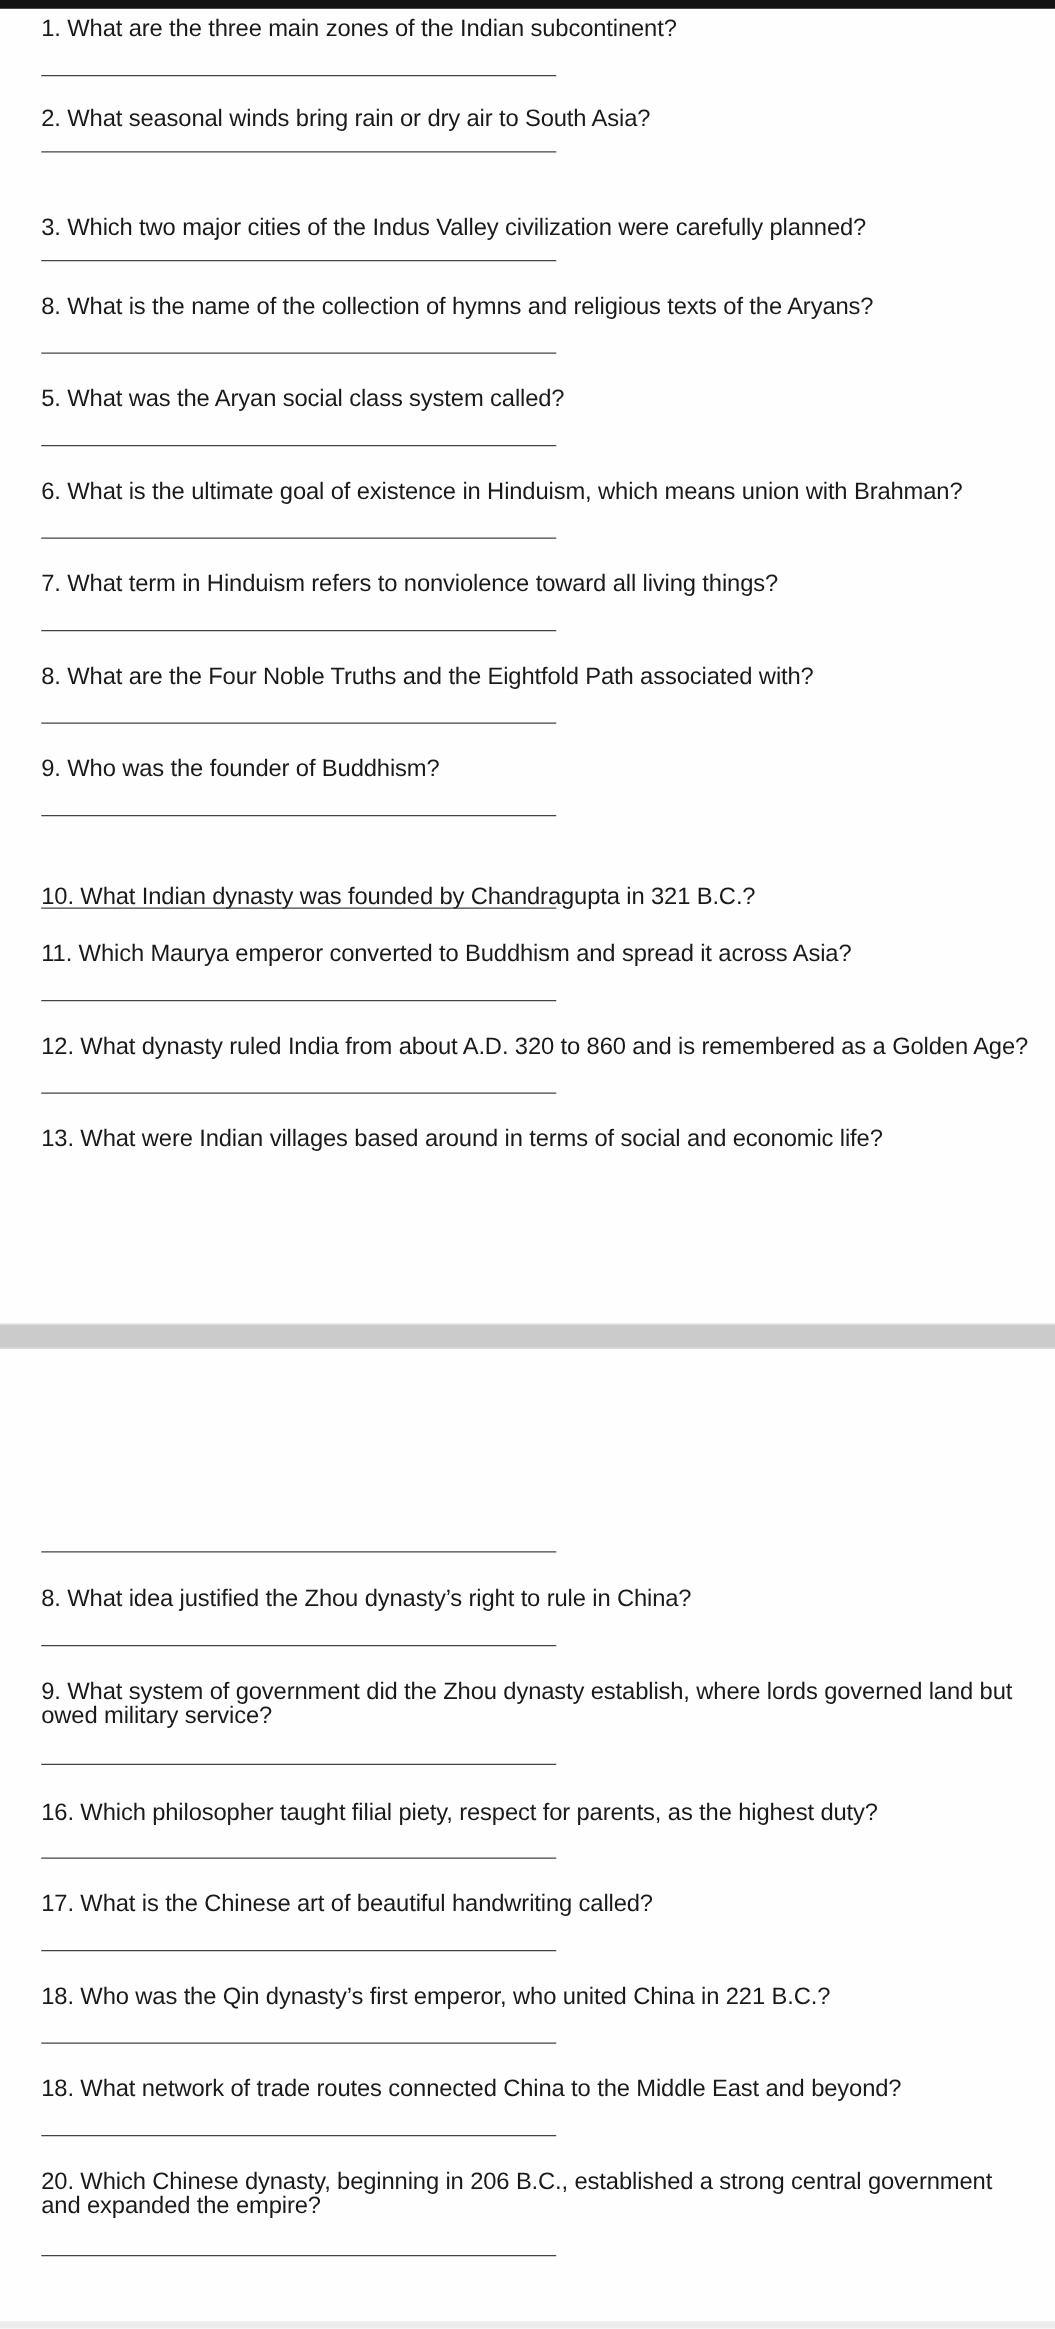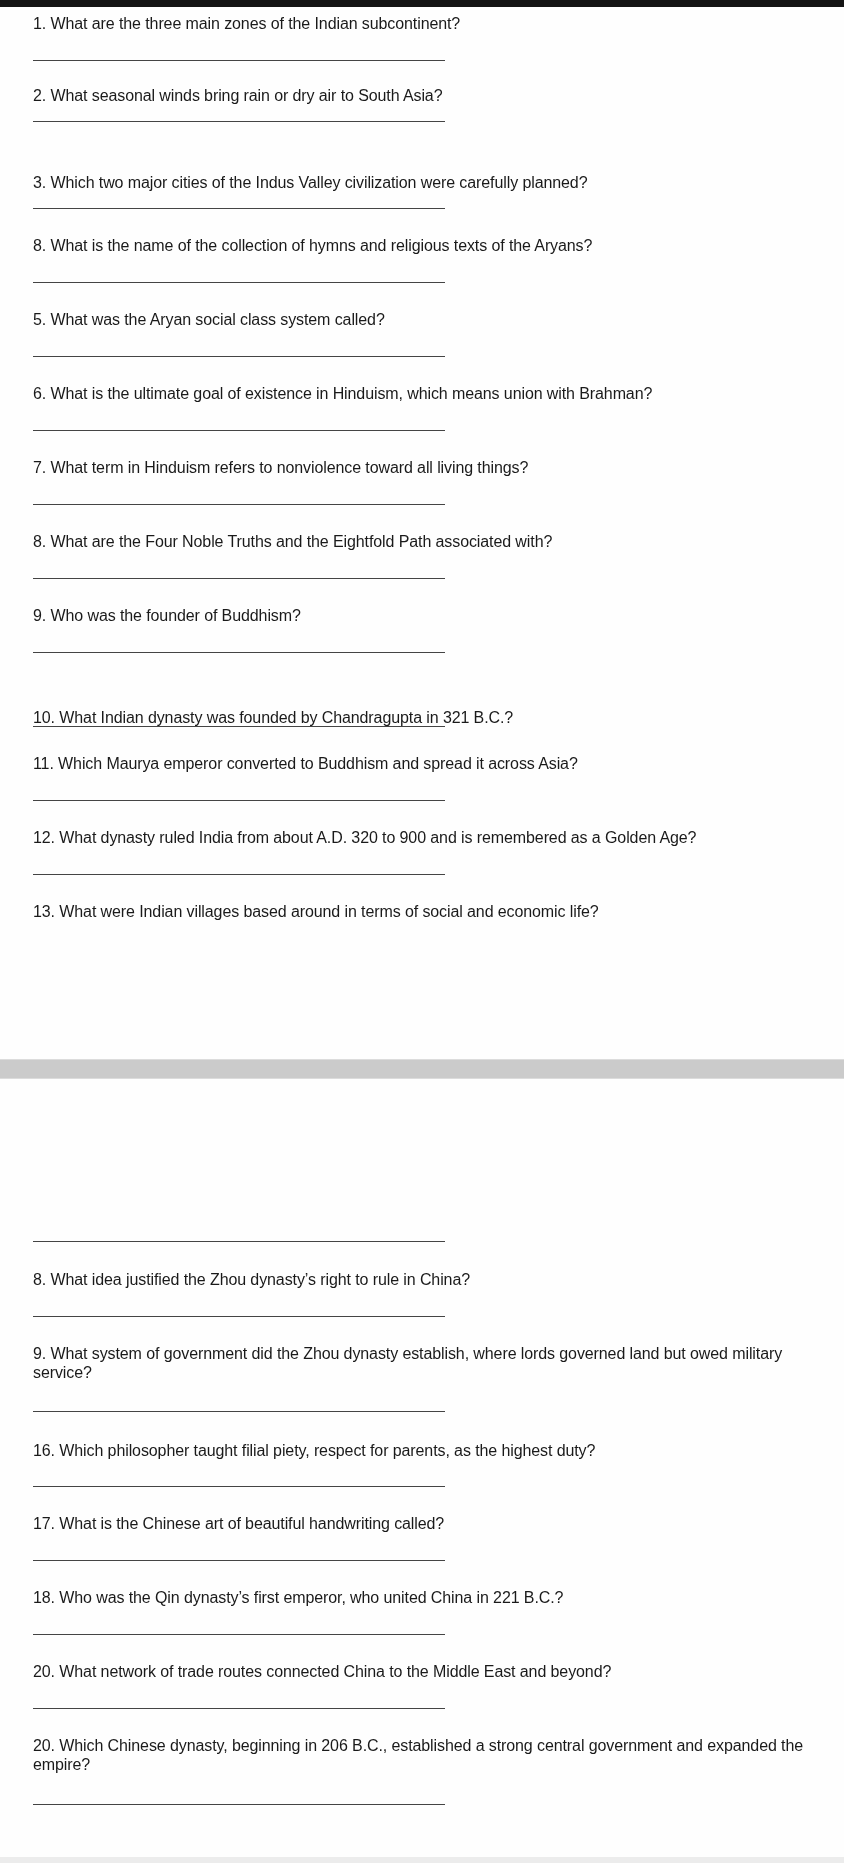--- a/index.html
+++ b/index.html
@@ -12,7 +12,7 @@
   .topbar { position: absolute; left: 0; top: 0; width: 844px; height: 7px; background: #141414; }
   .page-break { position: absolute; left: 0; top: 1059px; width: 844px; height: 18px; background: #cbcbcb; border-top: 1px solid #dcdcdc; border-bottom: 1px solid #dcdcdc; }
   .bottom-edge { position: absolute; left: 0; top: 1857px; width: 844px; height: 6px; background: #ececec; }
-  .q { position: absolute; left: 33px; width: 790px; font-size: 16px; line-height: 19px; letter-spacing: -0.1px; }
+  .q { position: absolute; left: 33px; width: 790px; font-size: 19px; line-height: 19px; letter-spacing: -0.1px; }
   .line { position: absolute; left: 33px; width: 412px; height: 0; border-top: 1px solid #444; }
 </style>
 </head>

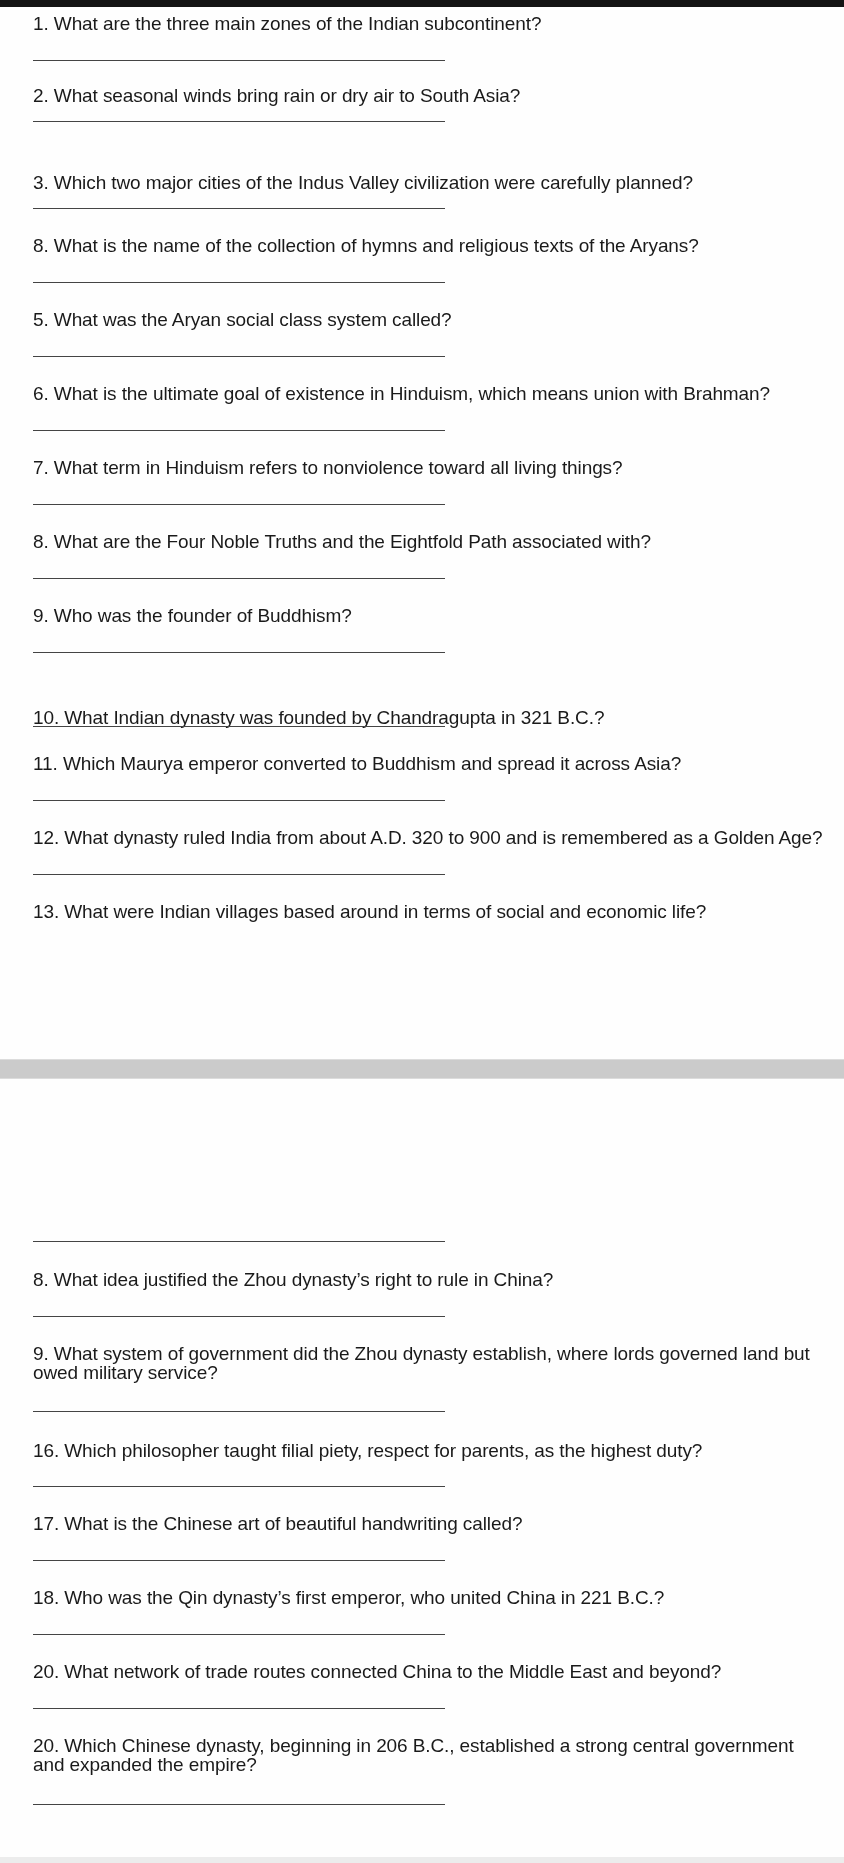--- a/index.html
+++ b/index.html
@@ -53,7 +53,7 @@
 <div class="q" style="top:754px">11. Which Maurya emperor converted to Buddhism and spread it across Asia?</div>
 <div class="line" style="top:800px"></div>
 
-<div class="q" style="top:828px">12. What dynasty ruled India from about A.D. 320 to 900 and is remembered as a Golden Age?</div>
+<div class="q" style="top:828px">12. What dynasty ruled India from about A.D. 320 to 860 and is remembered as a Golden Age?</div>
 <div class="line" style="top:874px"></div>
 
 <div class="q" style="top:902px">13. What were Indian villages based around in terms of social and economic life?</div>

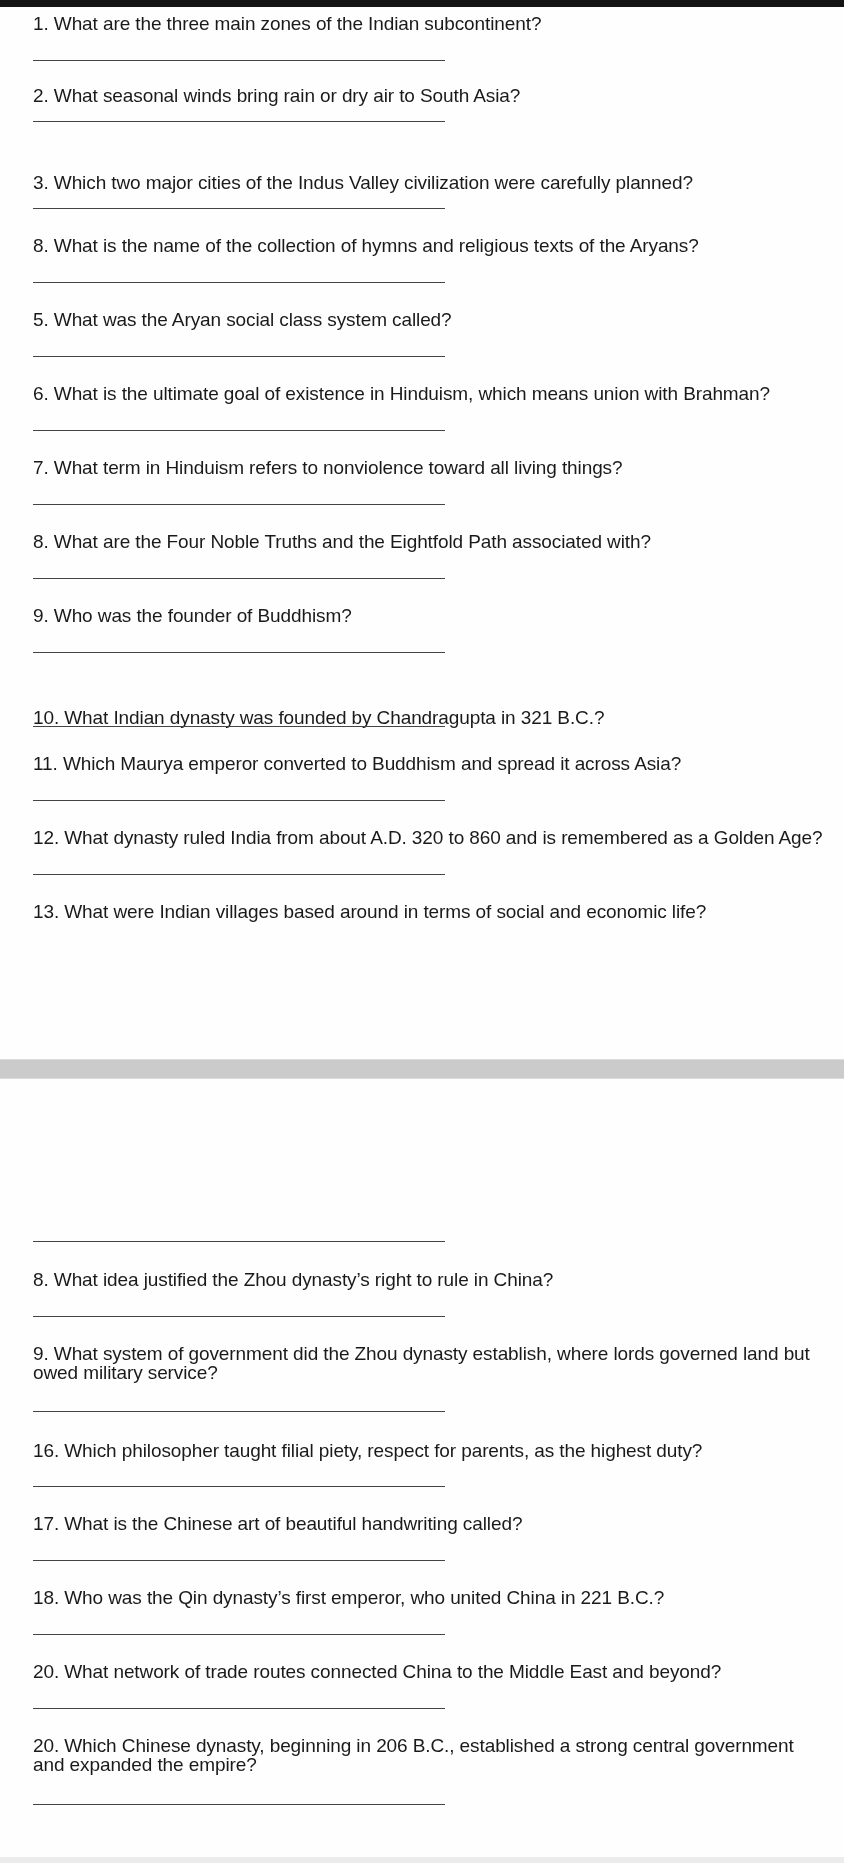--- a/index.html
+++ b/index.html
@@ -77,7 +77,7 @@
 <div class="q" style="top:1588px">18. Who was the Qin dynasty’s first emperor, who united China in 221 B.C.?</div>
 <div class="line" style="top:1634px"></div>
 
-<div class="q" style="top:1662px">20. What network of trade routes connected China to the Middle East and beyond?</div>
+<div class="q" style="top:1662px">18. What network of trade routes connected China to the Middle East and beyond?</div>
 <div class="line" style="top:1708px"></div>
 
 <div class="q" style="top:1736px">20. Which Chinese dynasty, beginning in 206 B.C., established a strong central government and expanded the empire?</div>

